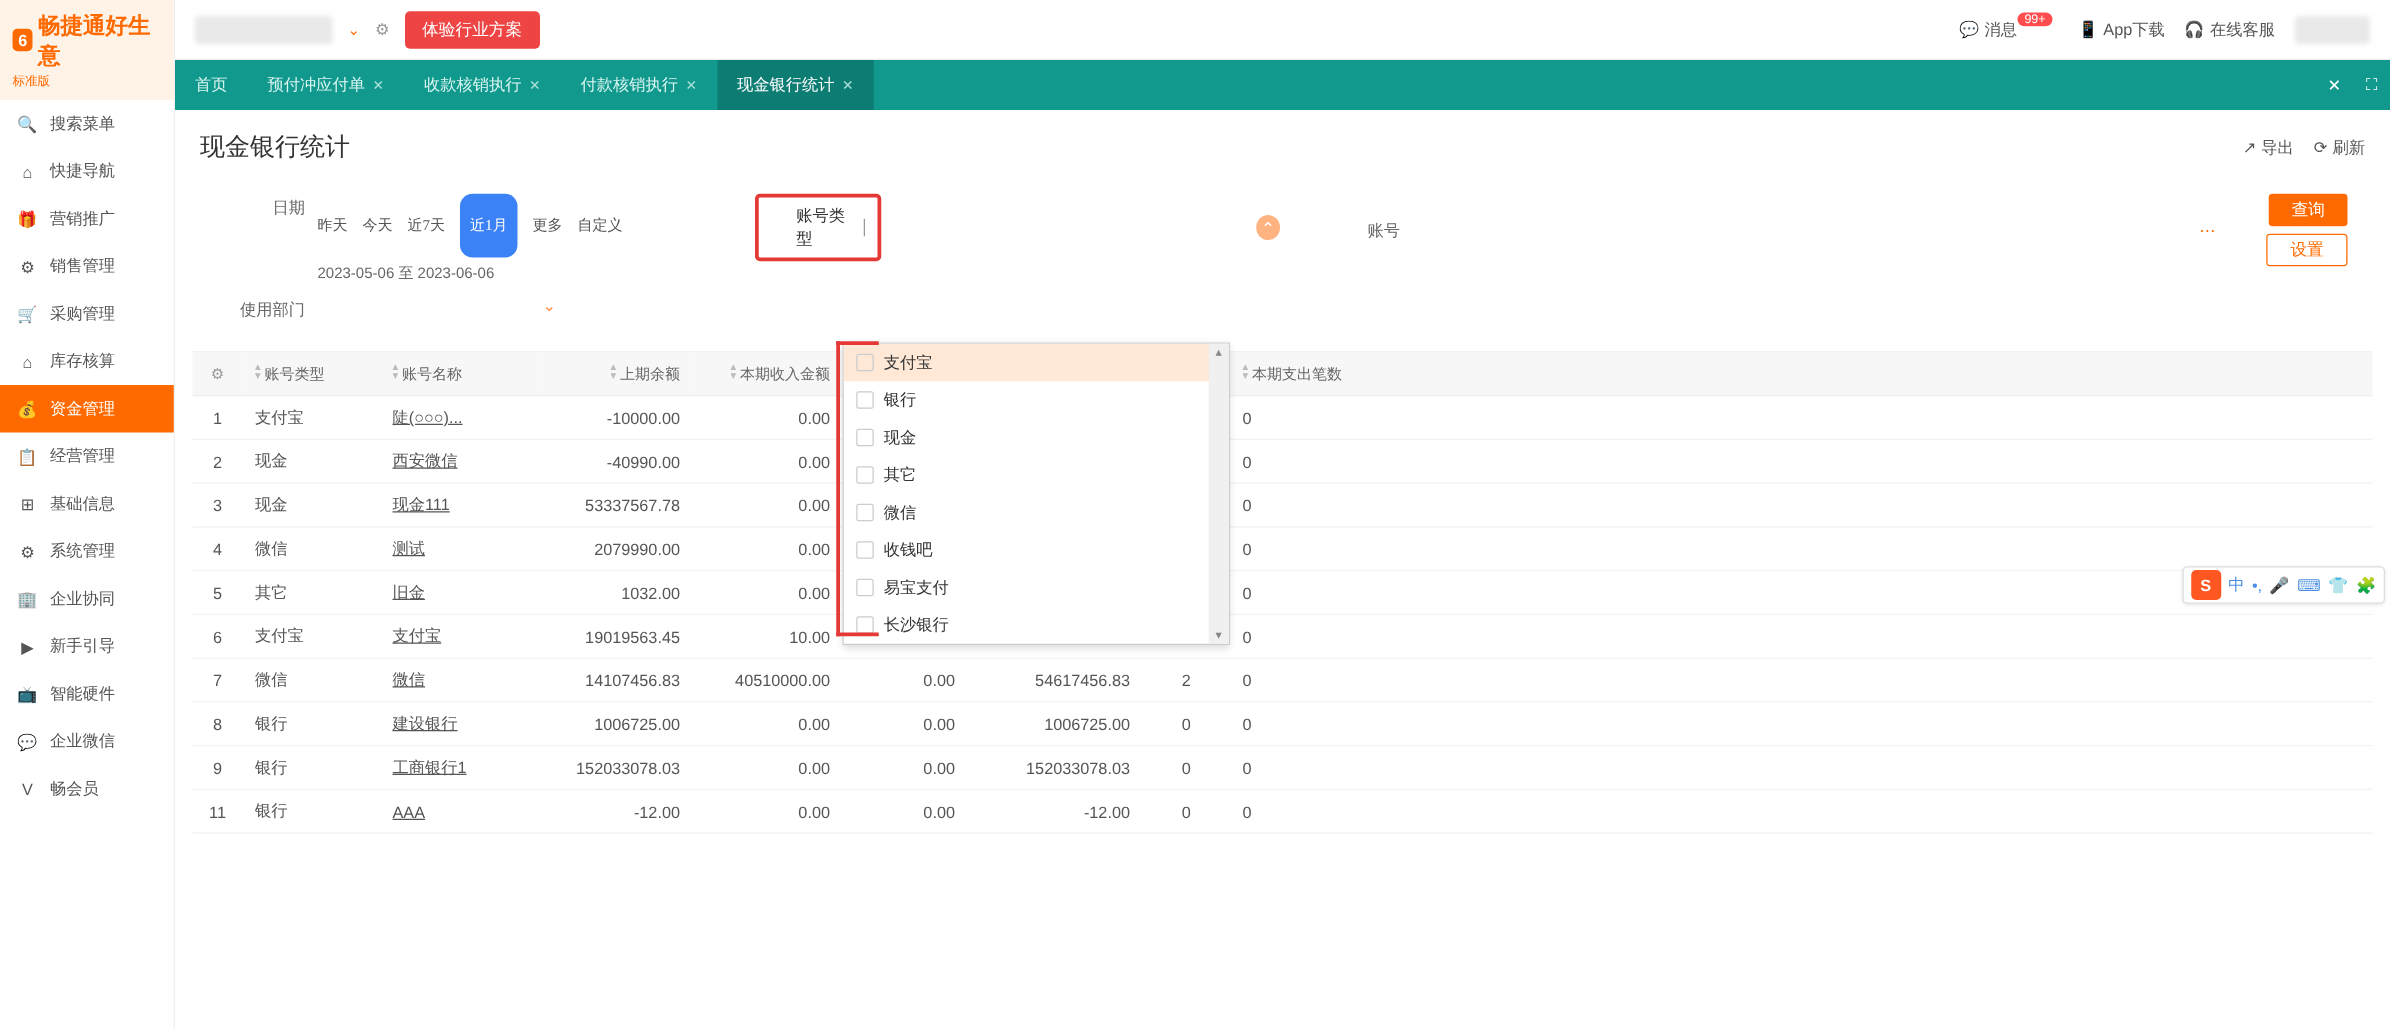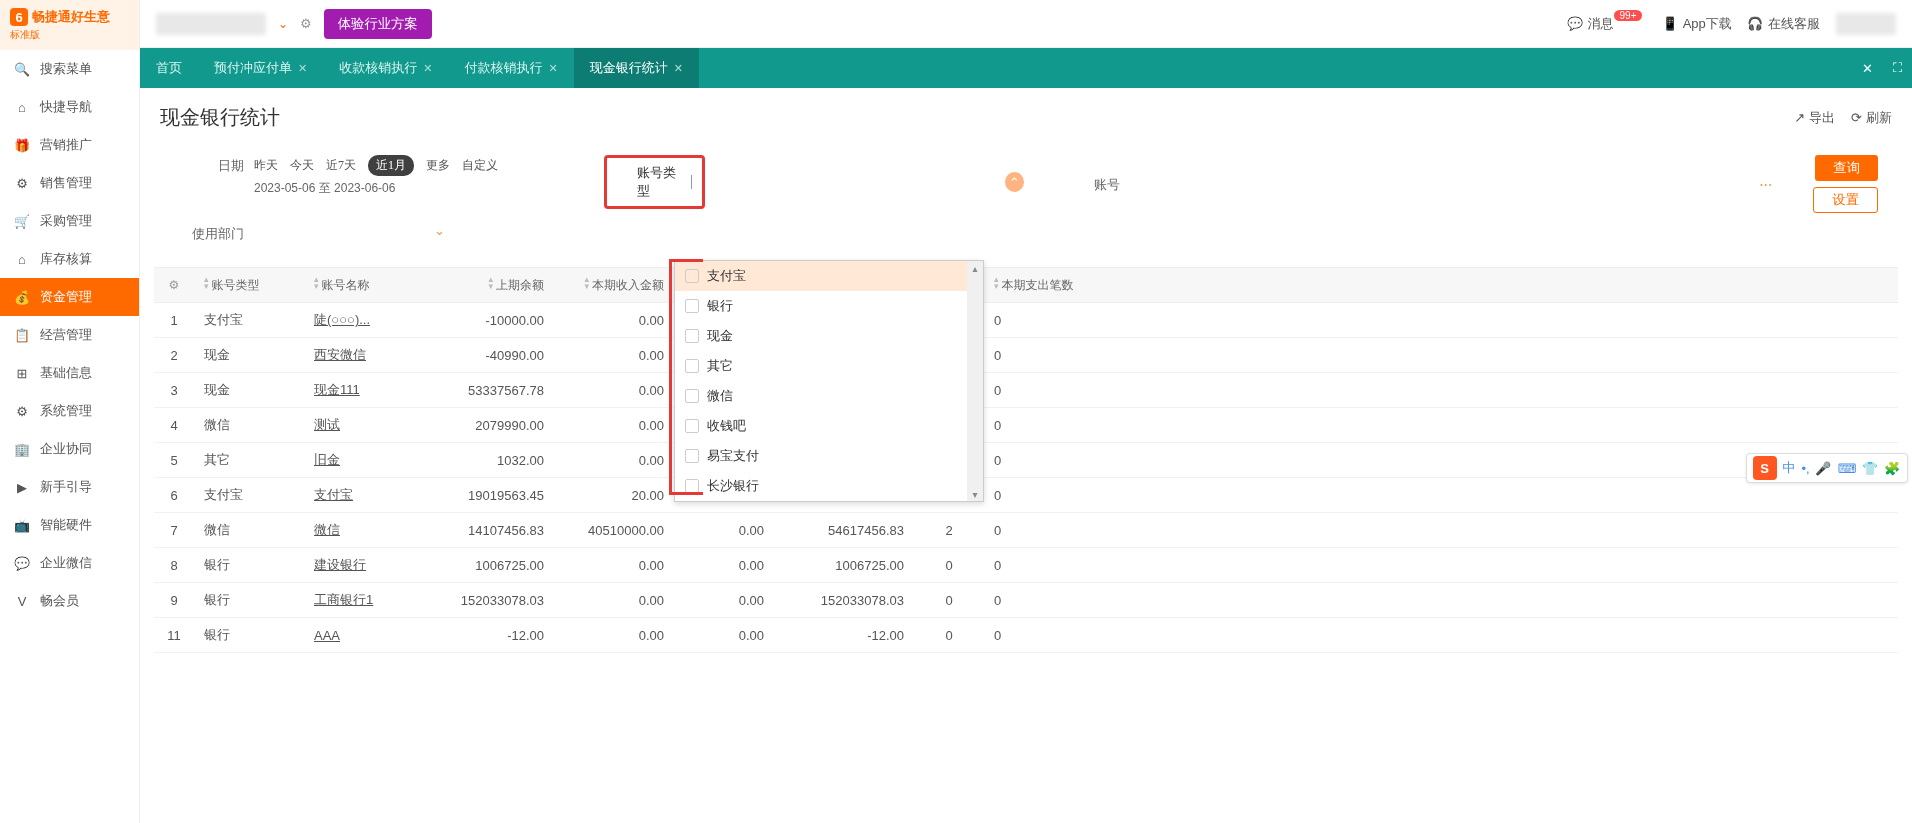--- a/index.html
+++ b/index.html
@@ -11,7 +11,7 @@
 .logo-area { padding: 8px 10px; background: #fff3e8; }
 .logo-row { display: flex; align-items: center; gap: 4px; }
 .logo-icon { width: 18px; height: 18px; background: #ff6a00; border-radius: 4px; color: #fff; display: flex; align-items: center; justify-content: center; font-weight: bold; }
-.logo-text { color: #ff6a00; font-weight: bold; font-size: 13px; }
+.logo-text { color: #ff6a00; font-weight: bold; font-size: 18px; }
 .logo-sub { color: #ff6a00; font-size: 10px; margin-top: 2px; }
 .nav-item { display: flex; align-items: center; padding: 10px 14px; gap: 10px; color: #555; cursor: pointer; }
 .nav-item.active { background: #ff6a00; color: #fff; }

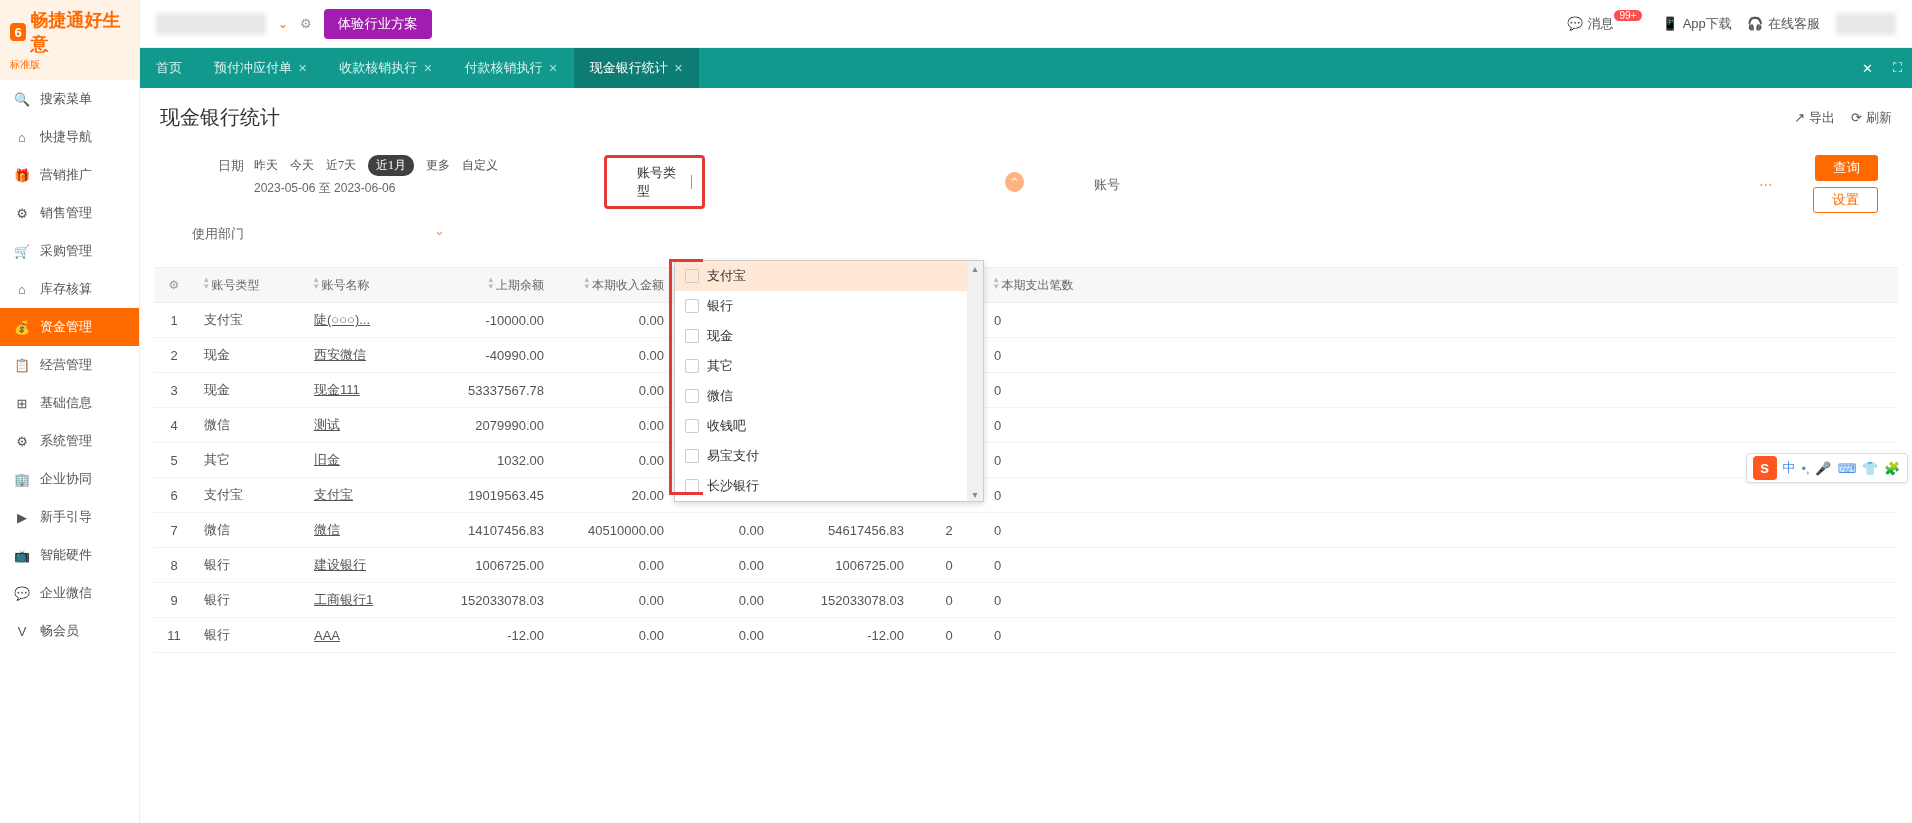--- a/index.html
+++ b/index.html
@@ -23,7 +23,7 @@
 .org-blur { width: 110px; height: 22px; background: #e8e8e8; border-radius: 3px; filter: blur(2px); }
 .chevron { color: #ff6a00; font-size: 12px; }
 .gear { color: #999; }
-.trial-btn { background: #a21caf; color: #fff; border: none; padding: 6px 14px; border-radius: 4px; cursor: pointer; }
+.trial-btn { background: #ef4444; color: #fff; border: none; padding: 6px 14px; border-radius: 4px; cursor: pointer; }
 .topbar-spacer { flex: 1; }
 .topbar-right { display: flex; align-items: center; gap: 16px; color: #555; }
 .badge { background: #ff4d4f; color: #fff; border-radius: 10px; padding: 0 6px; font-size: 10px; position: relative; top: -8px; left: -4px; }

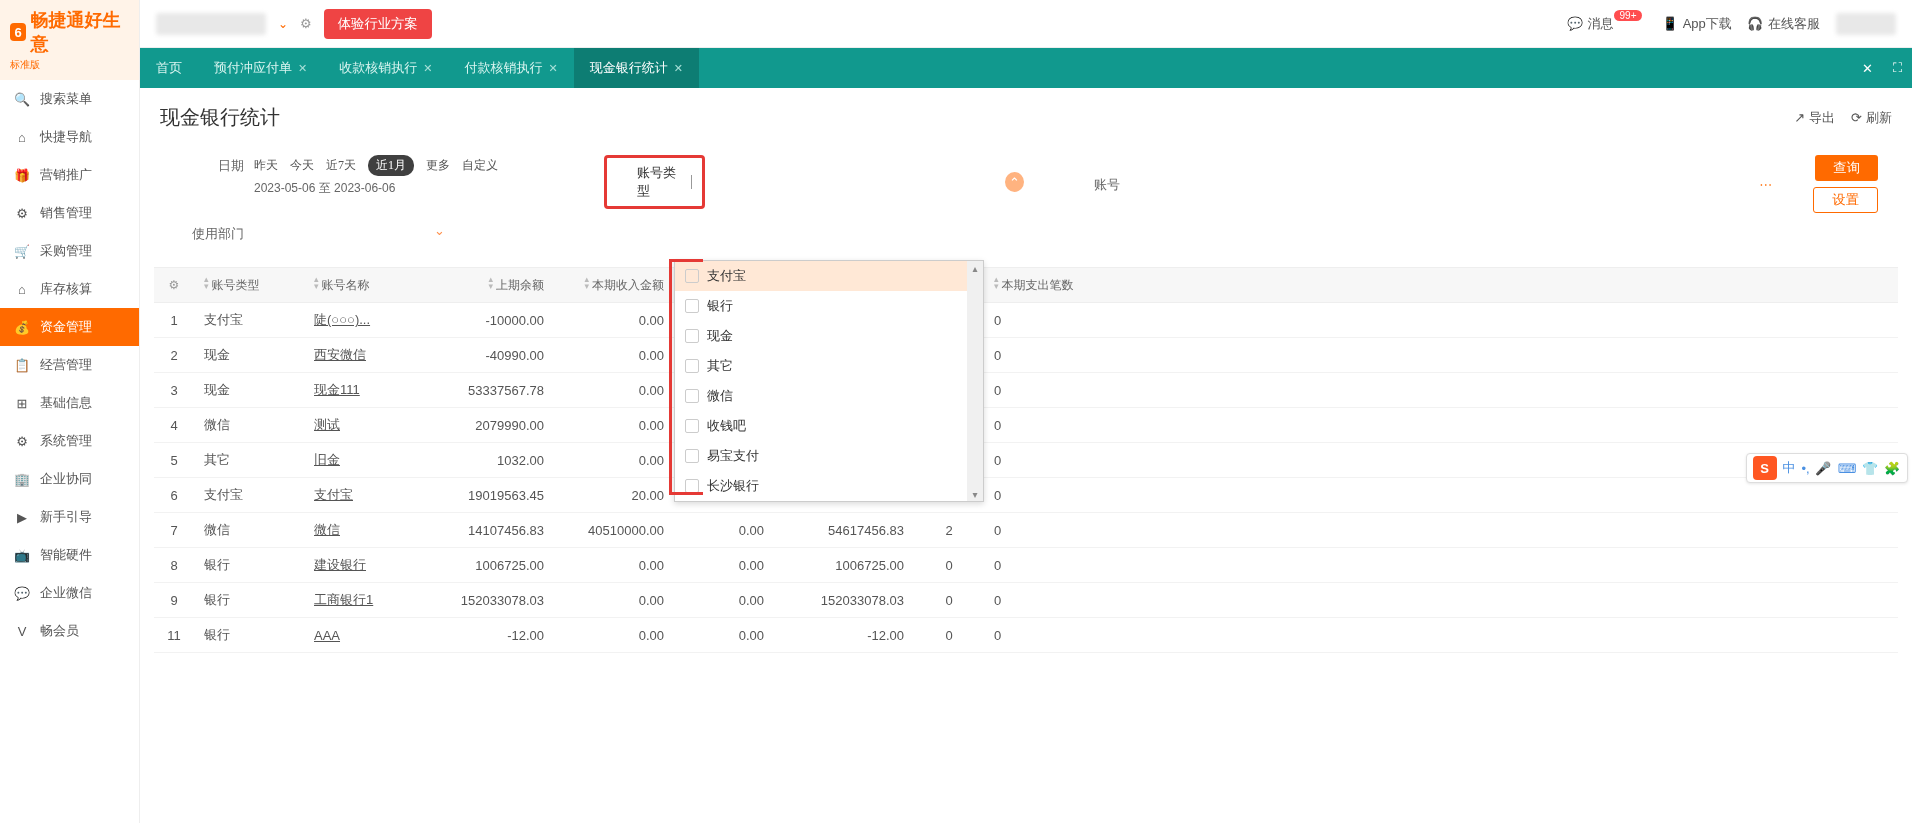--- a/index.html
+++ b/index.html
@@ -50,7 +50,7 @@
 .filter-label { color: #666; margin-right: 10px; padding-top: 2px; text-align: right; }
 .date-chips { display: flex; align-items: center; gap: 12px; flex-wrap: wrap; font-family: Liberation Serif, serif; }
 .chip { color: #555; cursor: pointer; font-size: 12px; }
-.chip.active { background: #404040; color: #fff; border-radius: 10px; padding: 2px 8px; }
+.chip.active { background: #3b82f6; color: #fff; border-radius: 10px; padding: 17px 8px; }
 .date-range { color: #666; font-size: 12px; margin-top: 4px; }
 .acct-type-box { border: 3px solid #e53935; border-radius: 4px; padding: 6px 10px 6px 30px; min-width: 100px; position: relative; display: flex; align-items: center; }
 .acct-type-box::after { content: ''; }

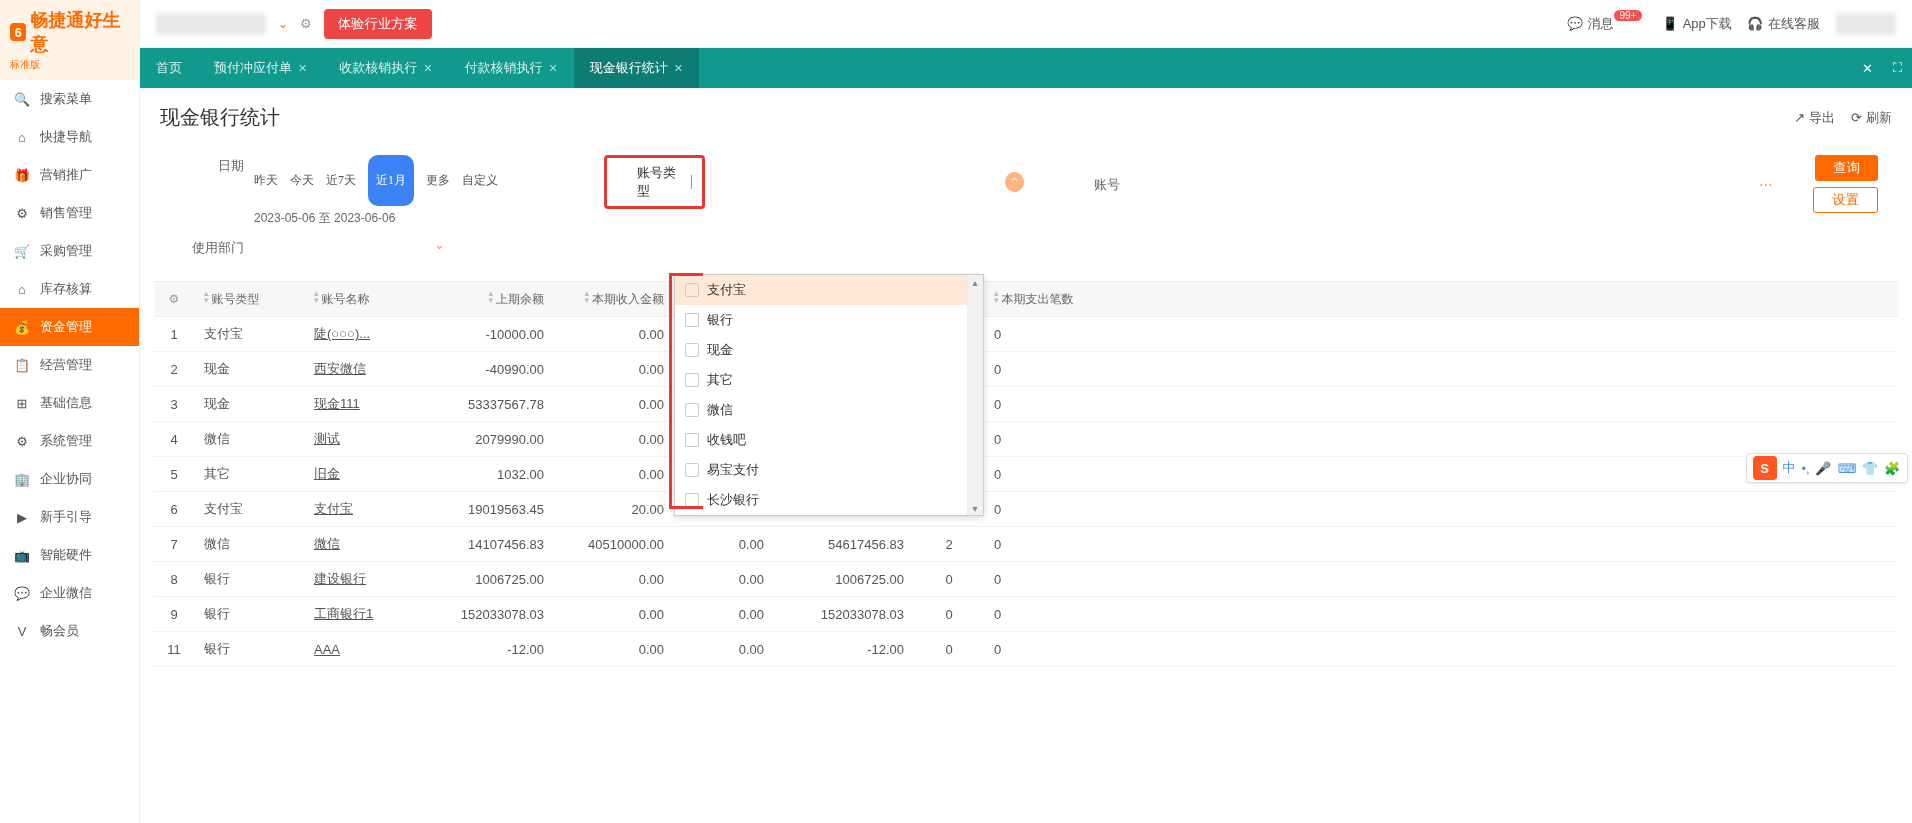--- a/index.html
+++ b/index.html
@@ -348,7 +348,7 @@
               <td>支付宝</td>
               <td><span class="link">支付宝</span></td>
               <td class="num">19019563.45</td>
-              <td class="num">20.00</td>
+              <td class="num">10.00</td>
               <td class="num">0.00</td>
               <td class="num">19019573.45</td>
               <td class="center">1</td>

